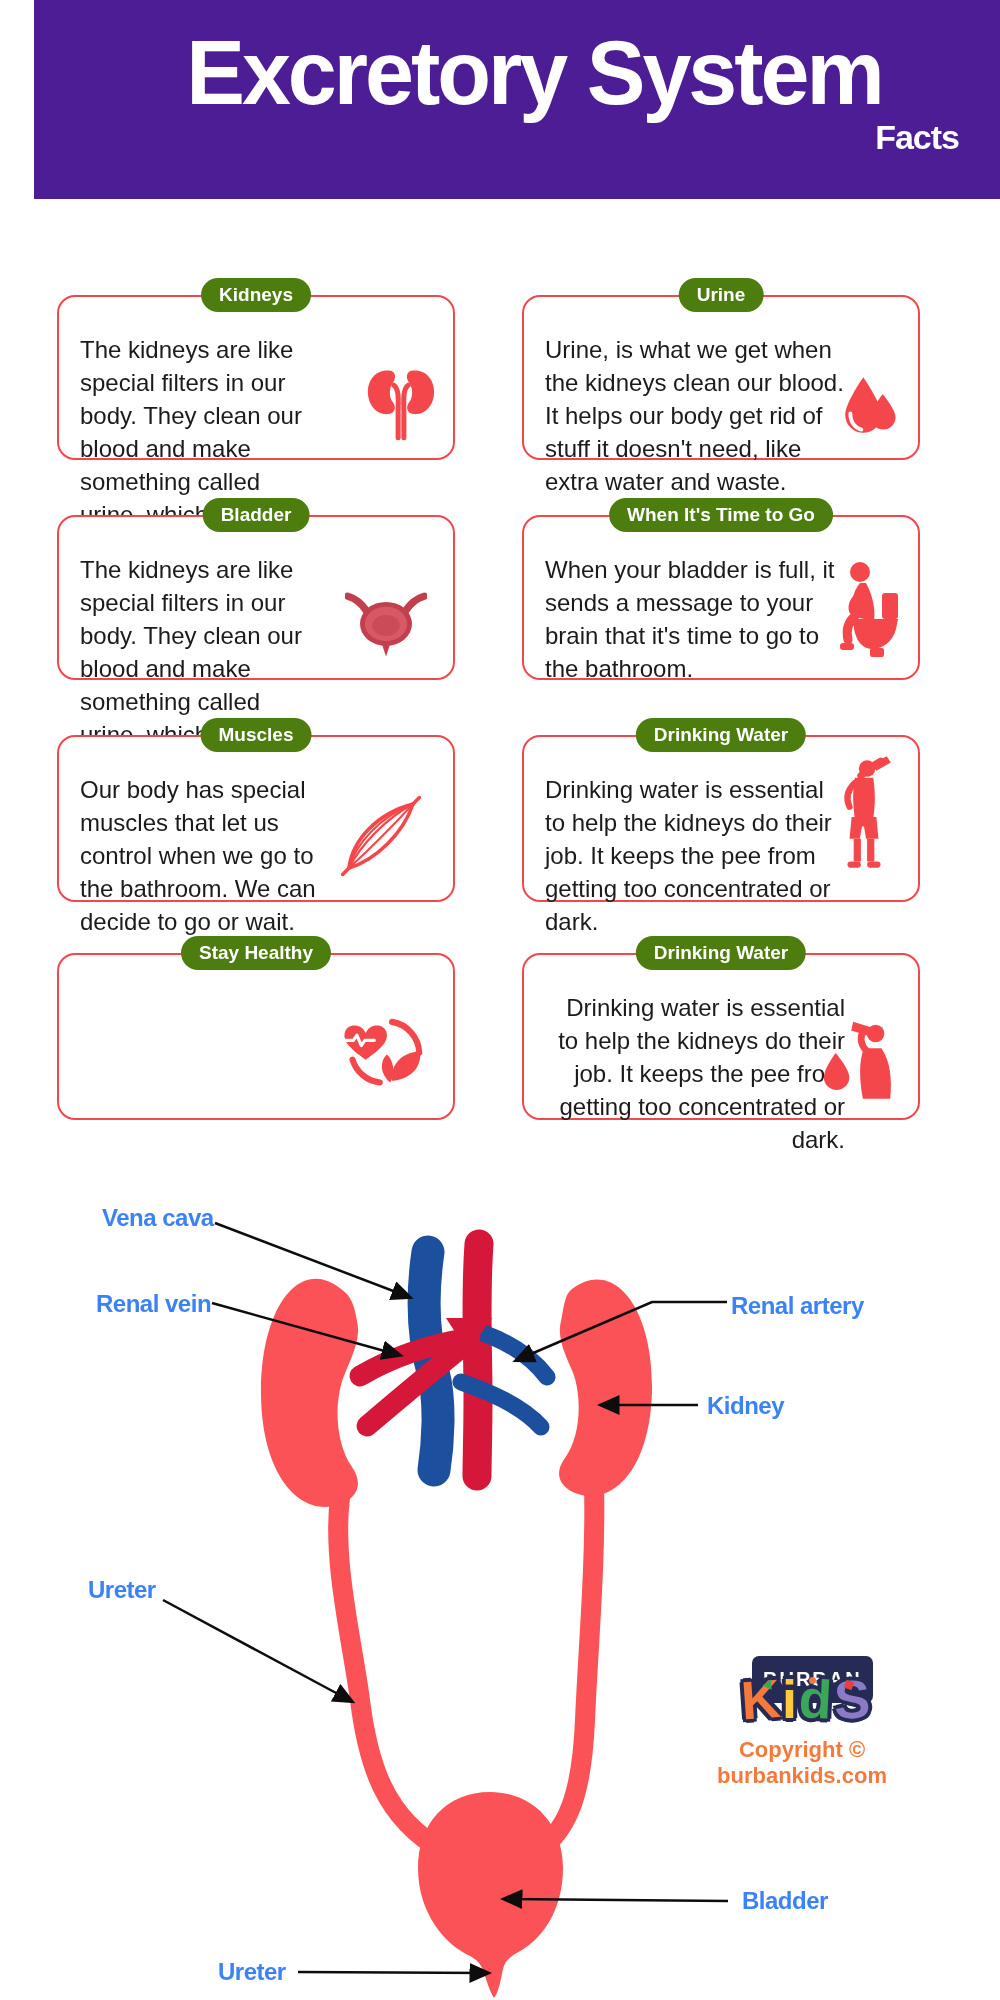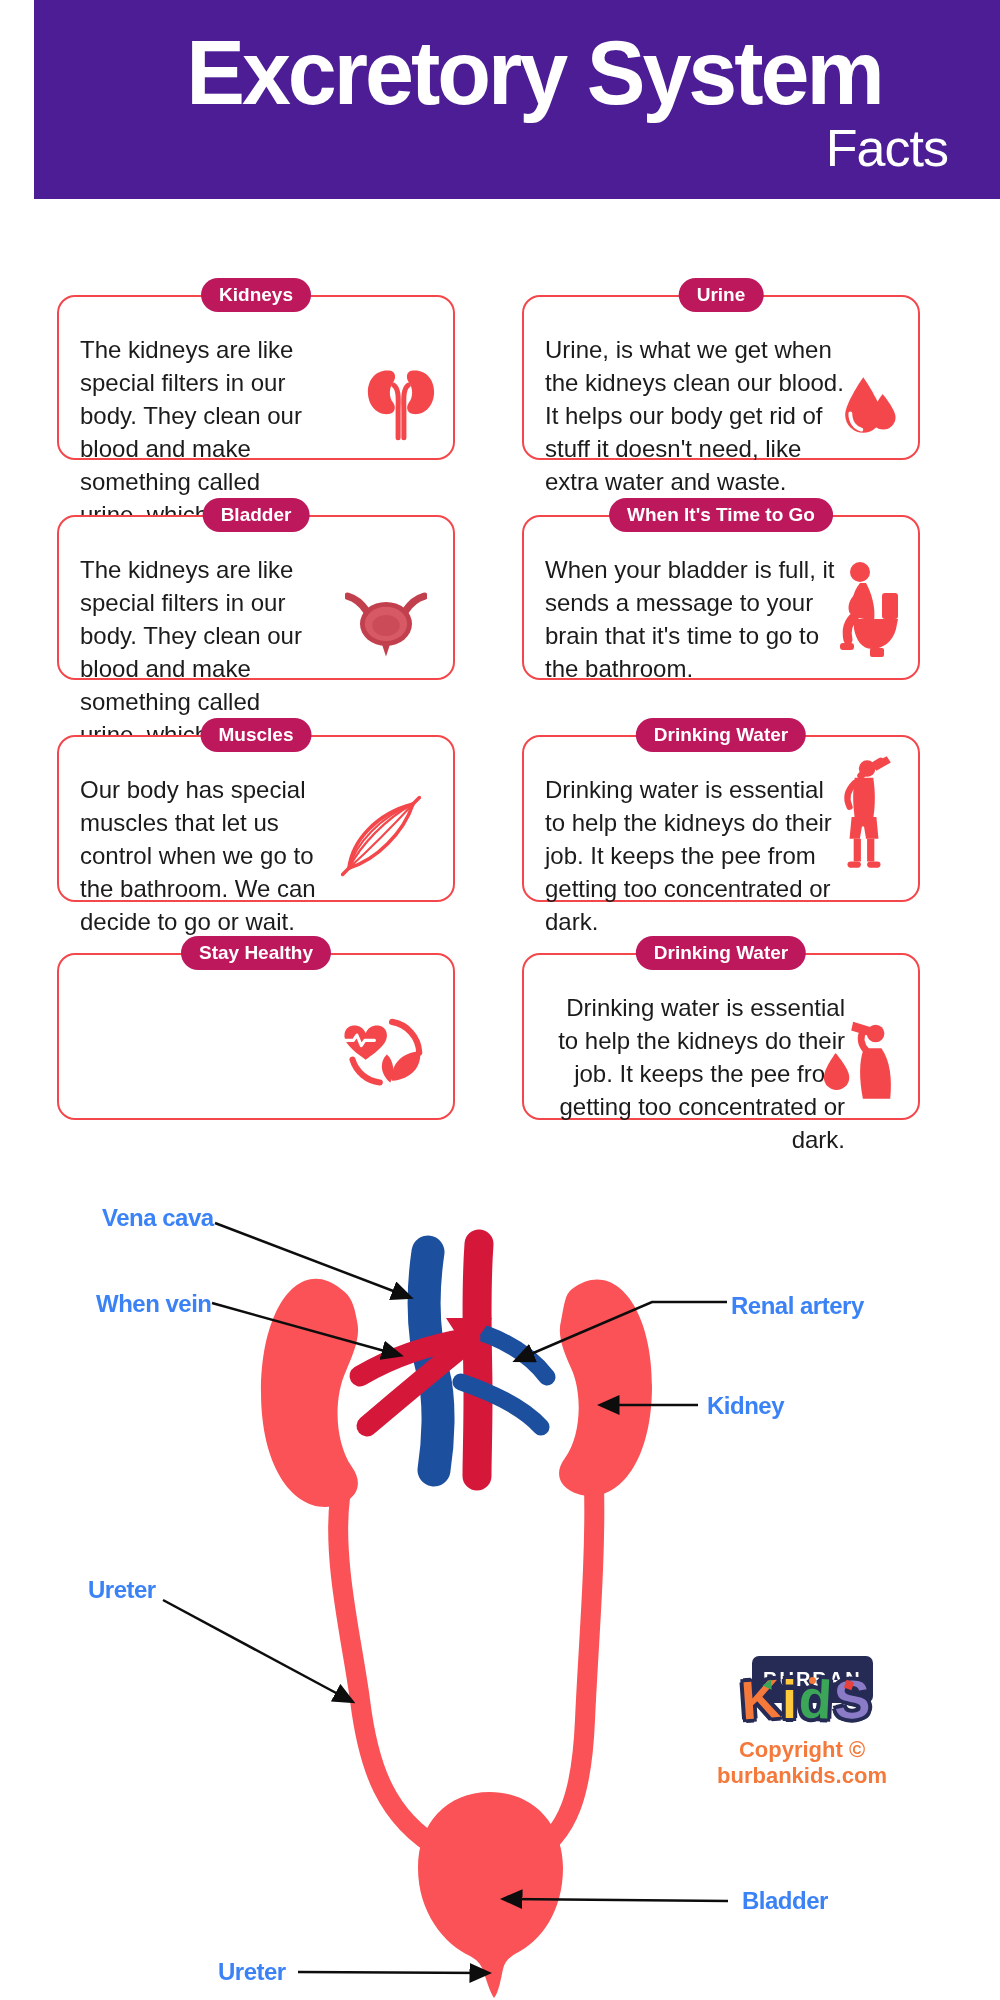--- a/index.html
+++ b/index.html
@@ -15,8 +15,8 @@
     transform:scaleY(1.04);
   }
   .header .subtitle{
-    position:absolute;right:86px;top:118px;color:#fff;
-    font-size:52px;font-weight:400;letter-spacing:-1px;
+    position:absolute;right:75px;top:118px;color:#fff;
+    font-size:34px;font-weight:700;letter-spacing:-1px;
   }
   
   .card{

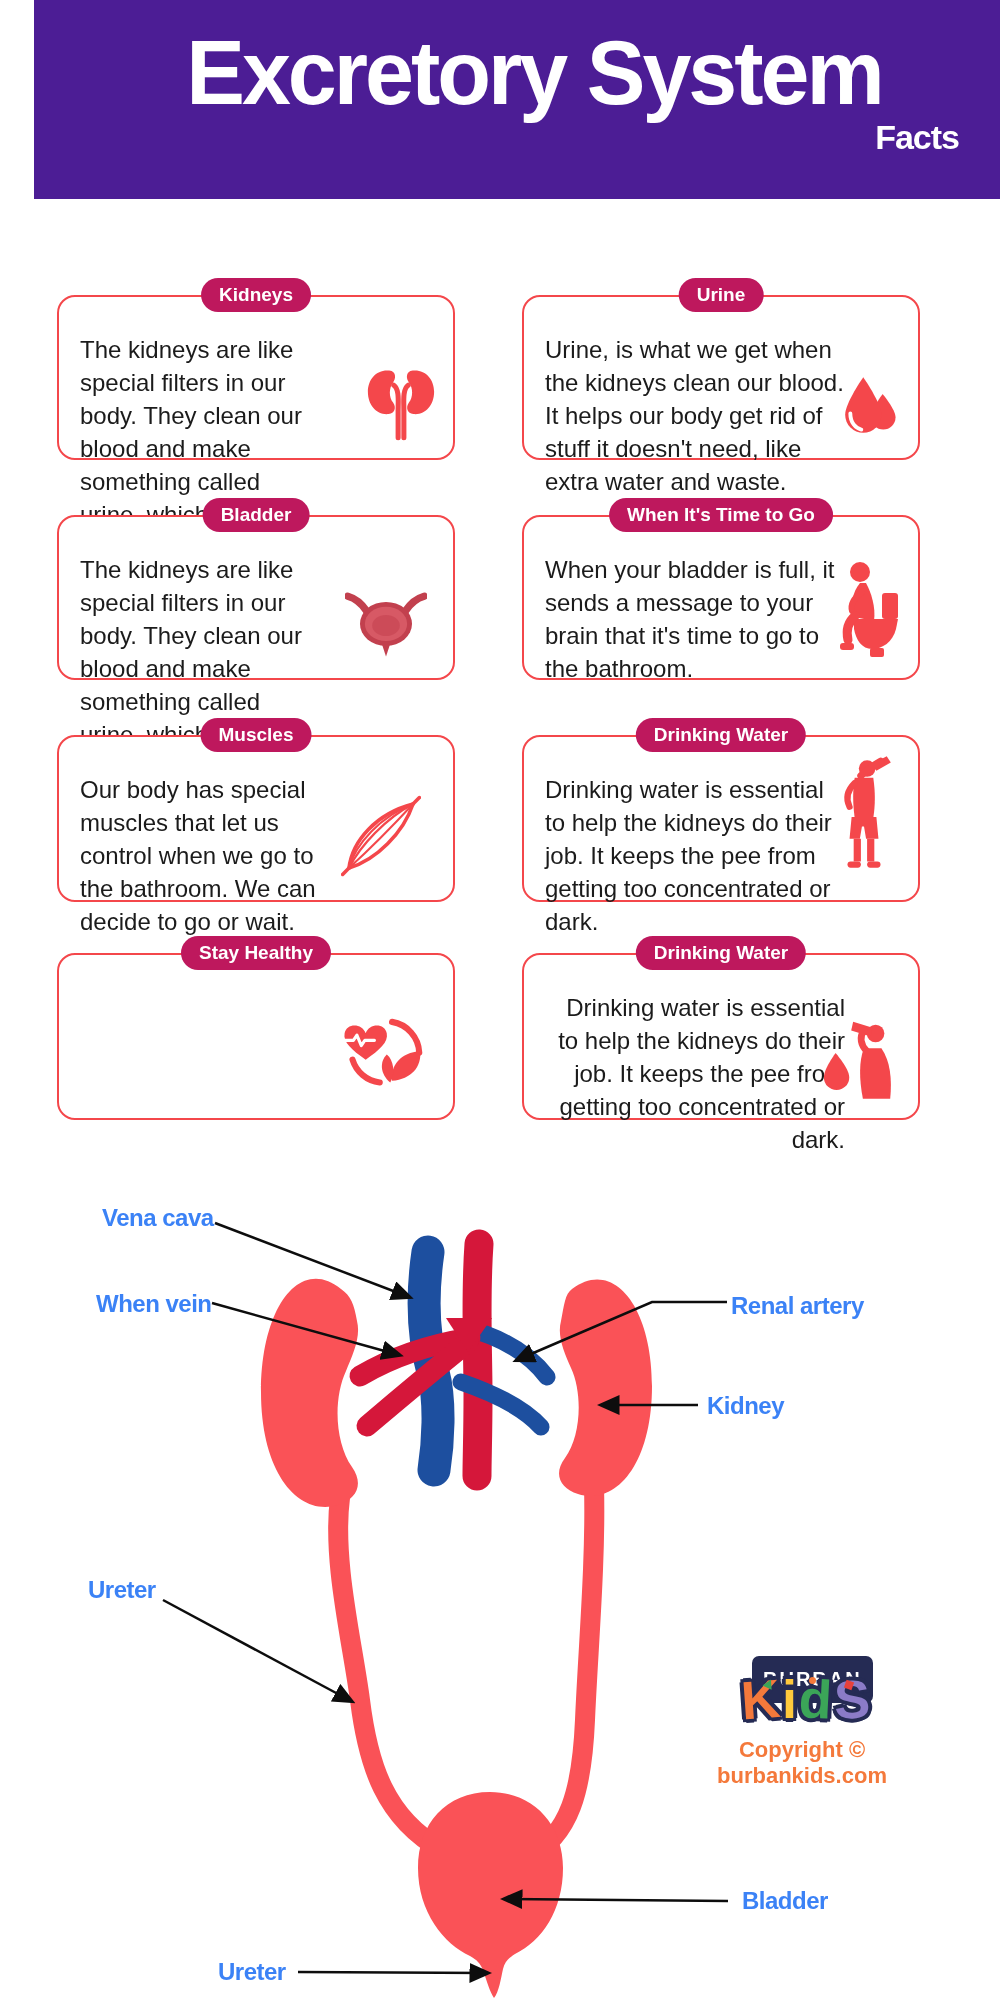--- a/index.html
+++ b/index.html
@@ -25,7 +25,7 @@
   }
   .card .badge{
     position:absolute;top:-19px;left:50%;transform:translateX(-50%);
-    background:#be185d;color:#fff;font-size:19px;font-weight:600;
+    background:#4d7c0f;color:#fff;font-size:19px;font-weight:600;
     padding:6px 18px;border-radius:17px;white-space:nowrap;
   }
   .card .cardtext{

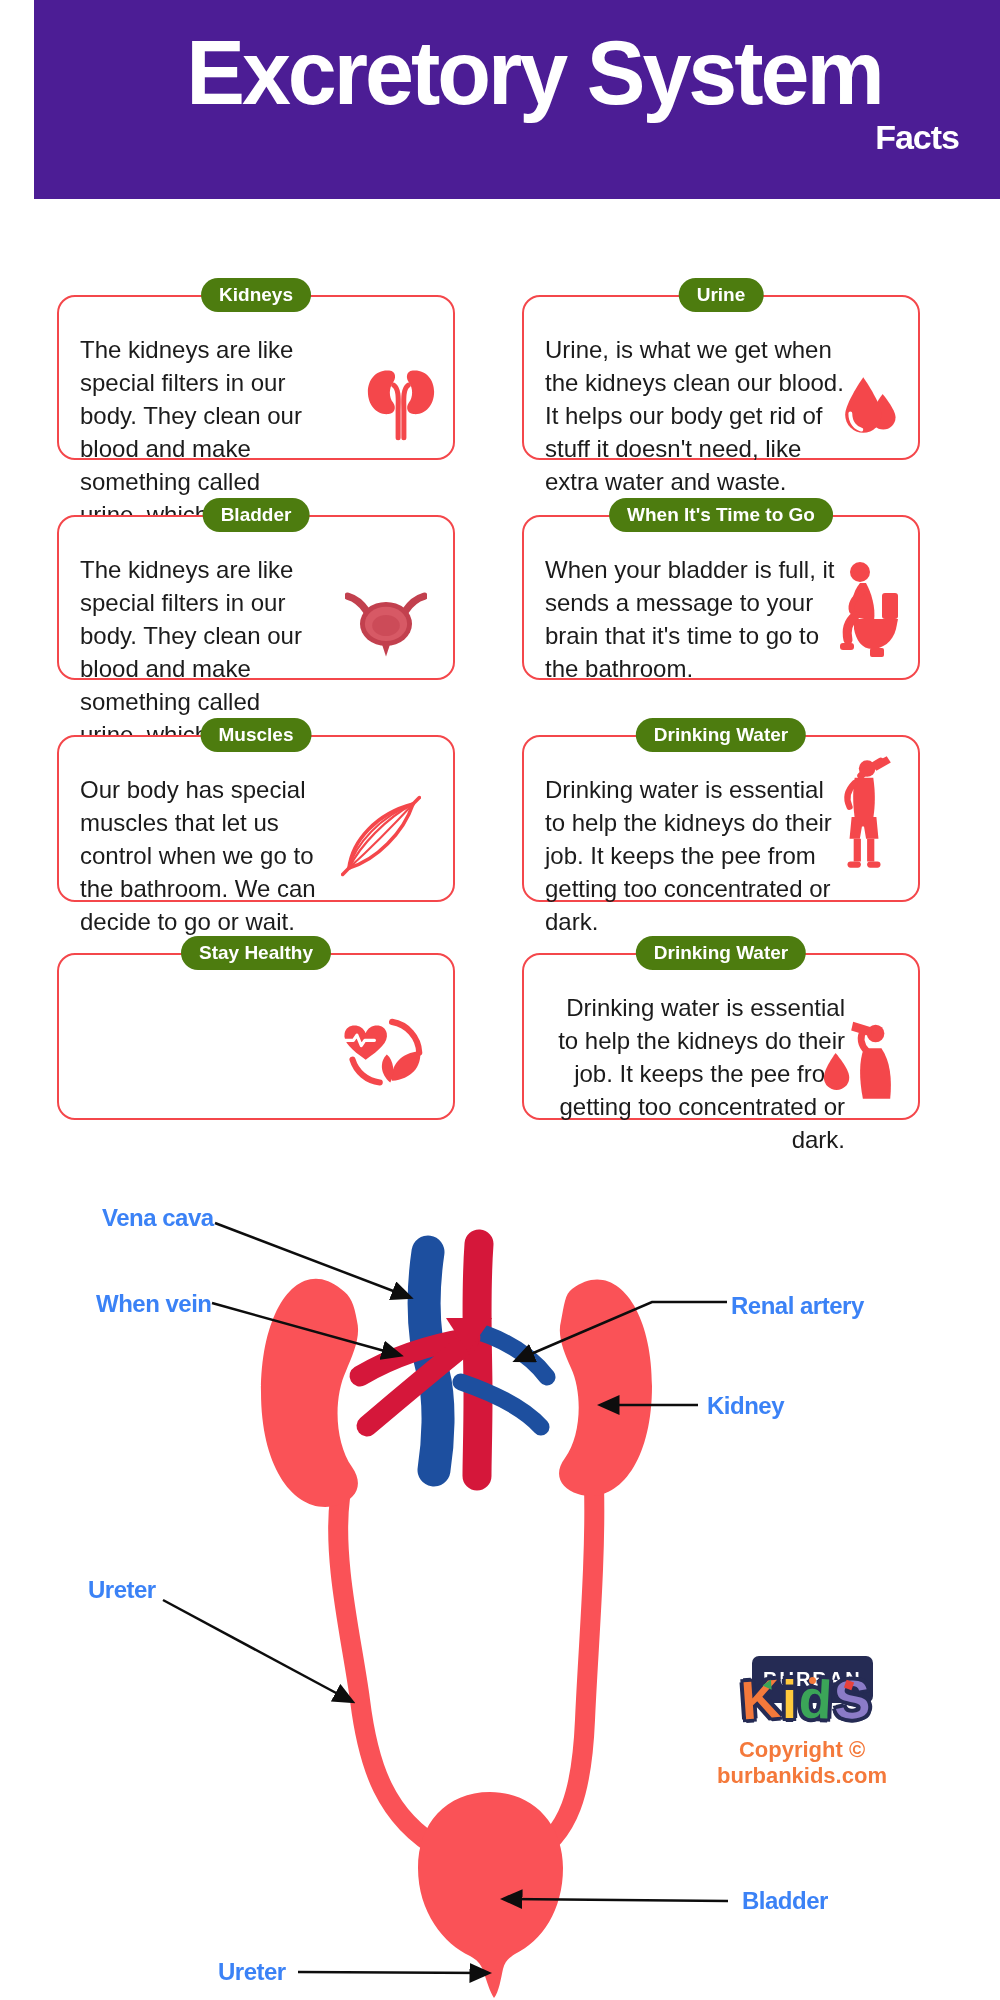--- a/index.html
+++ b/index.html
@@ -248,7 +248,7 @@
 </svg>
 
 <div class="dlabel" style="left:102px;top:1204px">Vena cava</div>
-<div class="dlabel" style="left:96px;top:1290px">When vein</div>
+<div class="dlabel" style="left:96px;top:1290px">Renal vein</div>
 <div class="dlabel" style="left:731px;top:1292px">Renal artery</div>
 <div class="dlabel" style="left:707px;top:1392px">Kidney</div>
 <div class="dlabel" style="left:88px;top:1576px">Ureter</div>

